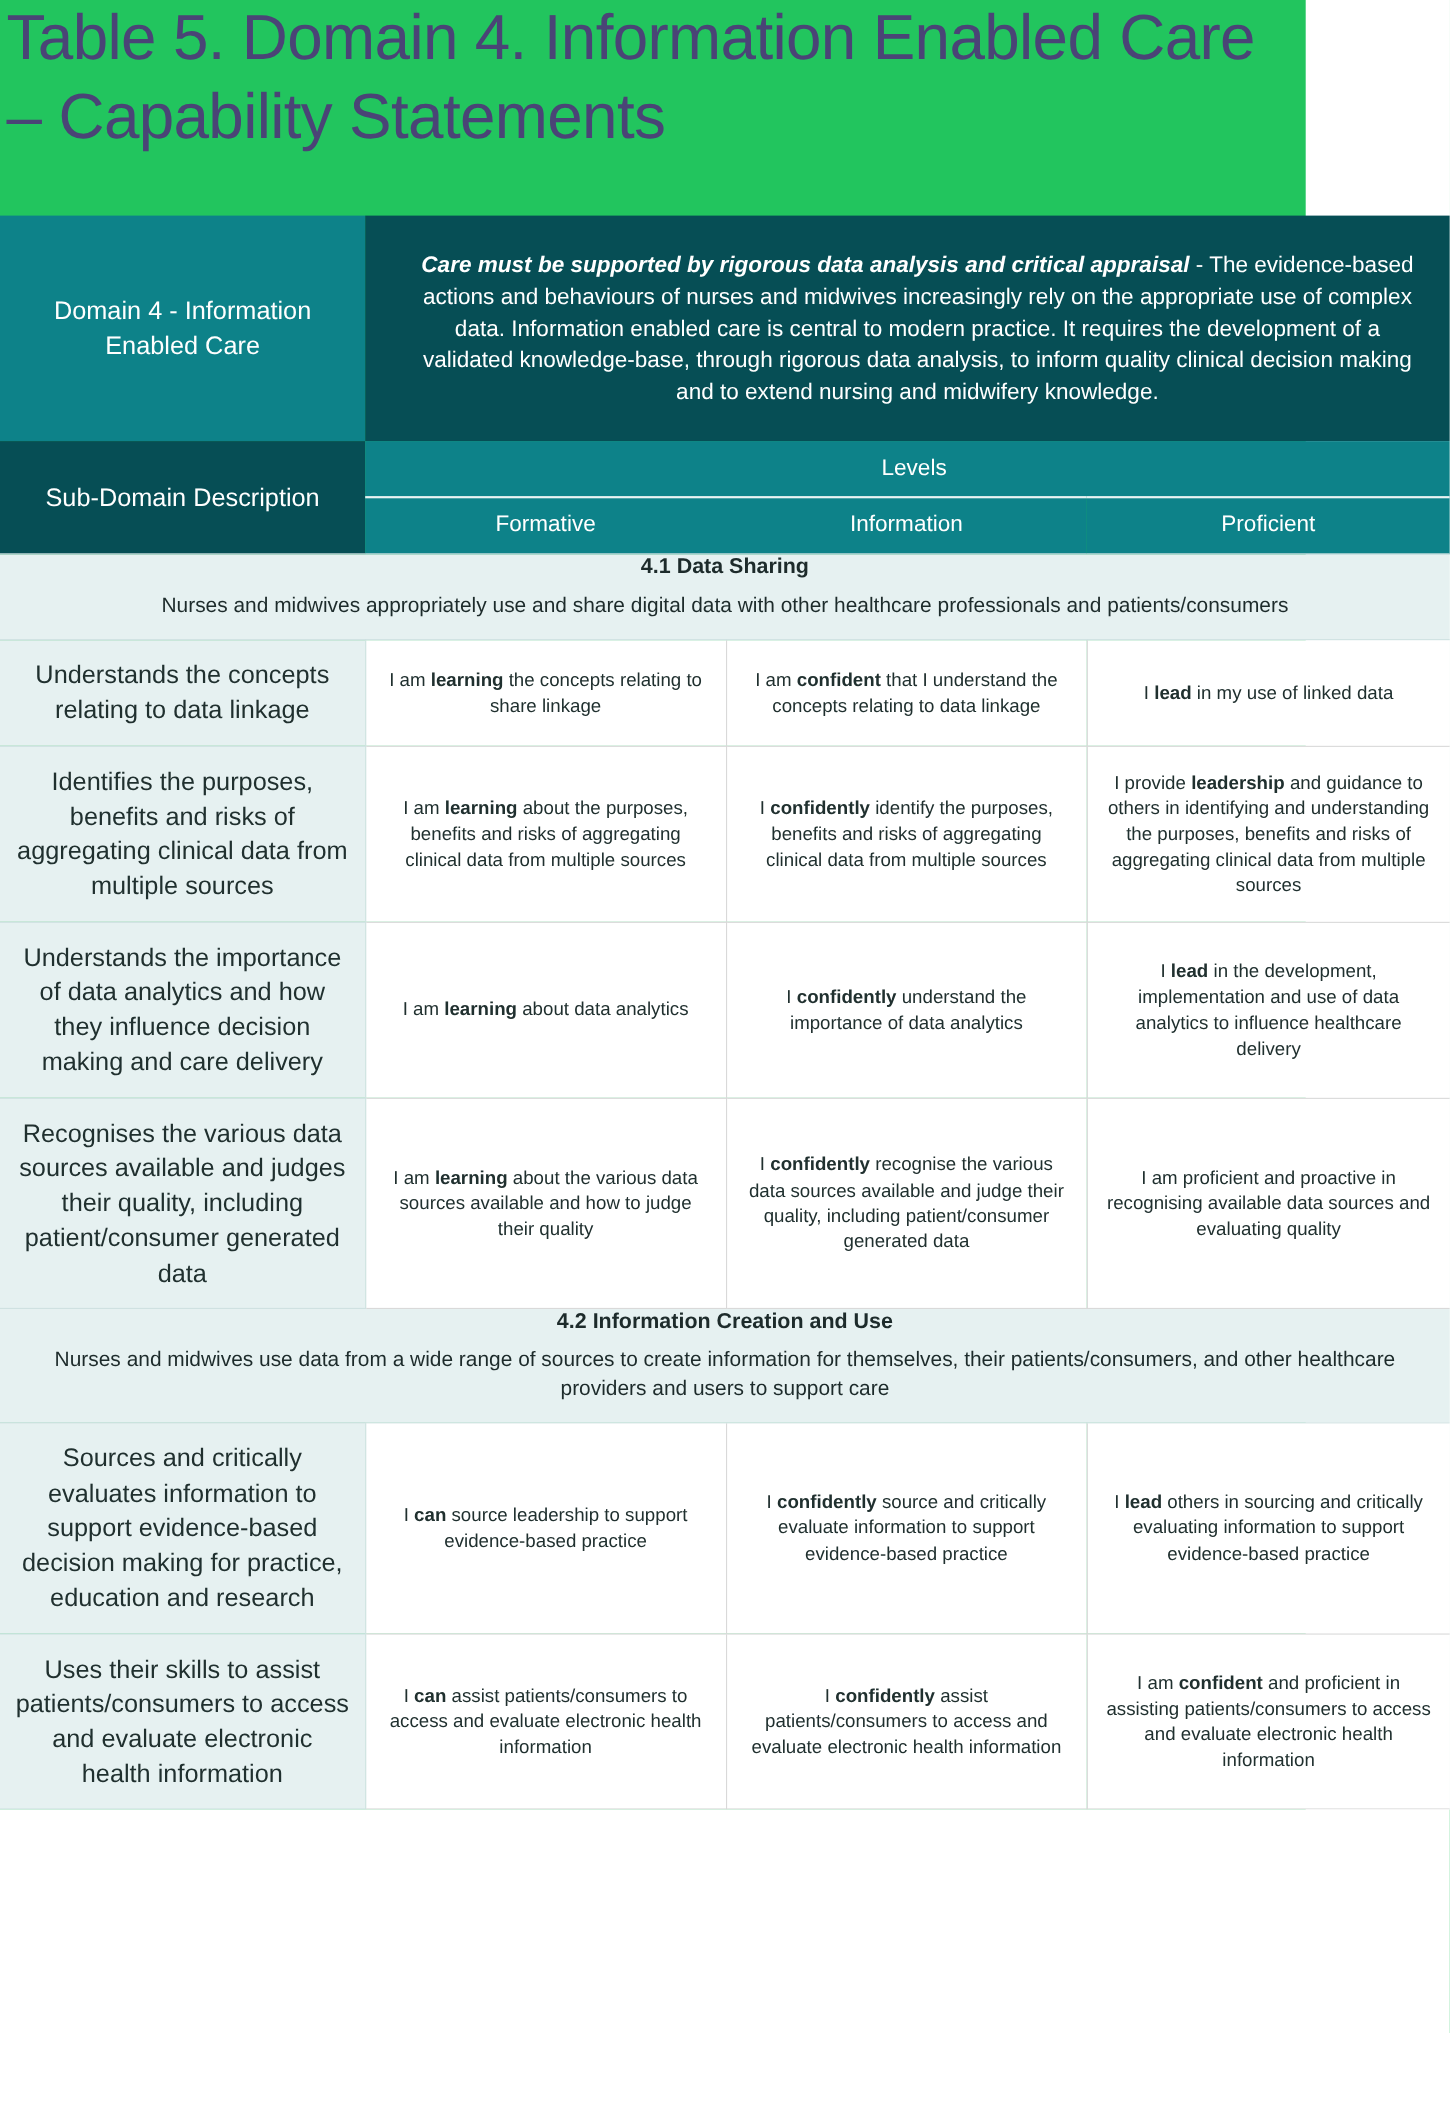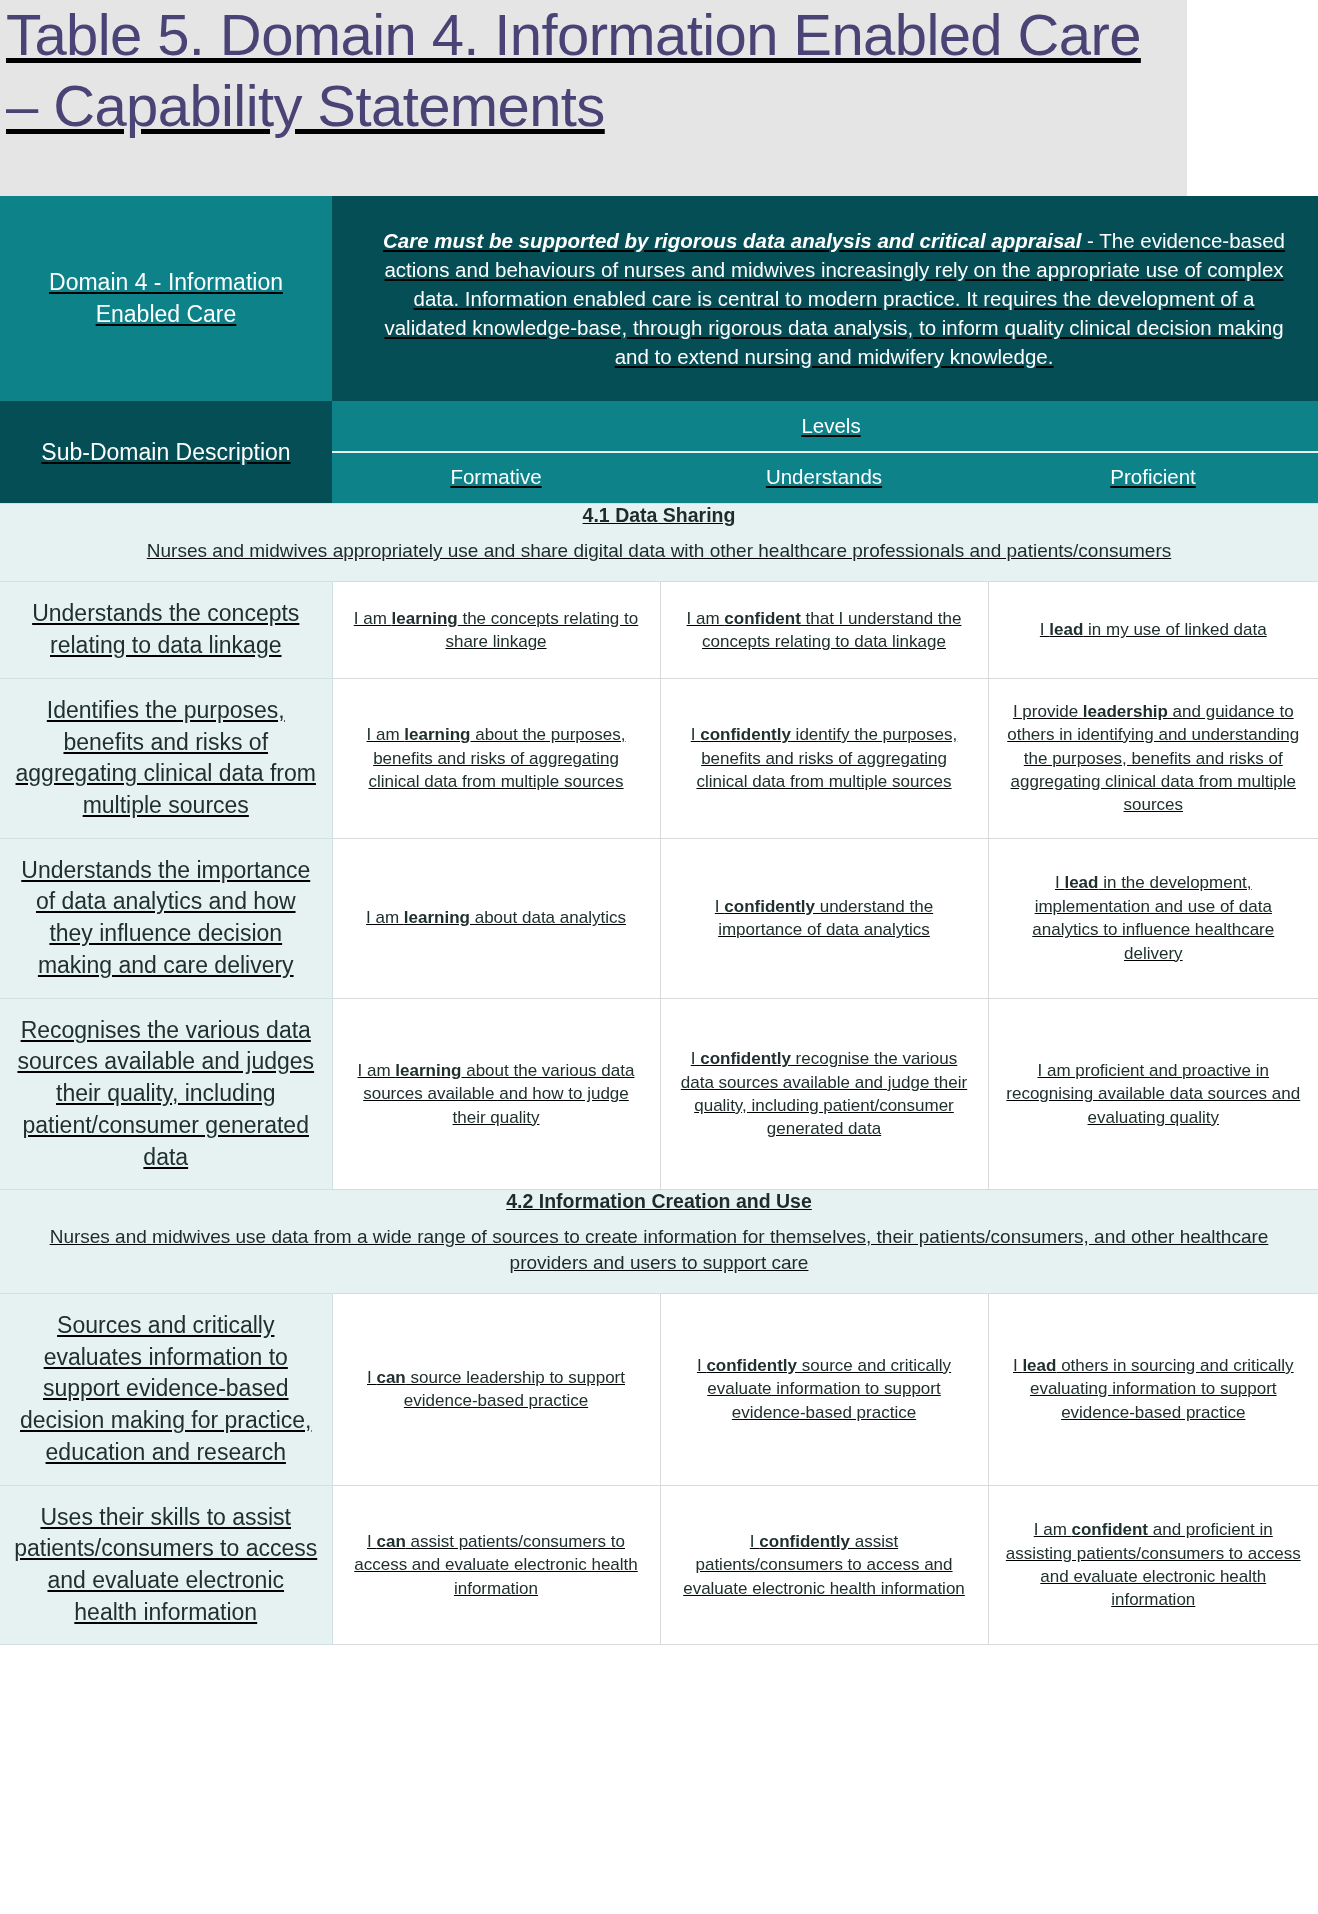--- a/index.html
+++ b/index.html
@@ -17,8 +17,7 @@
     width: 1187px;
     box-sizing: border-box;
     padding: 0;
-    background: #e5e5e5;
-    text-decoration: underline;
+    background: #22c55e;
   }
 
   

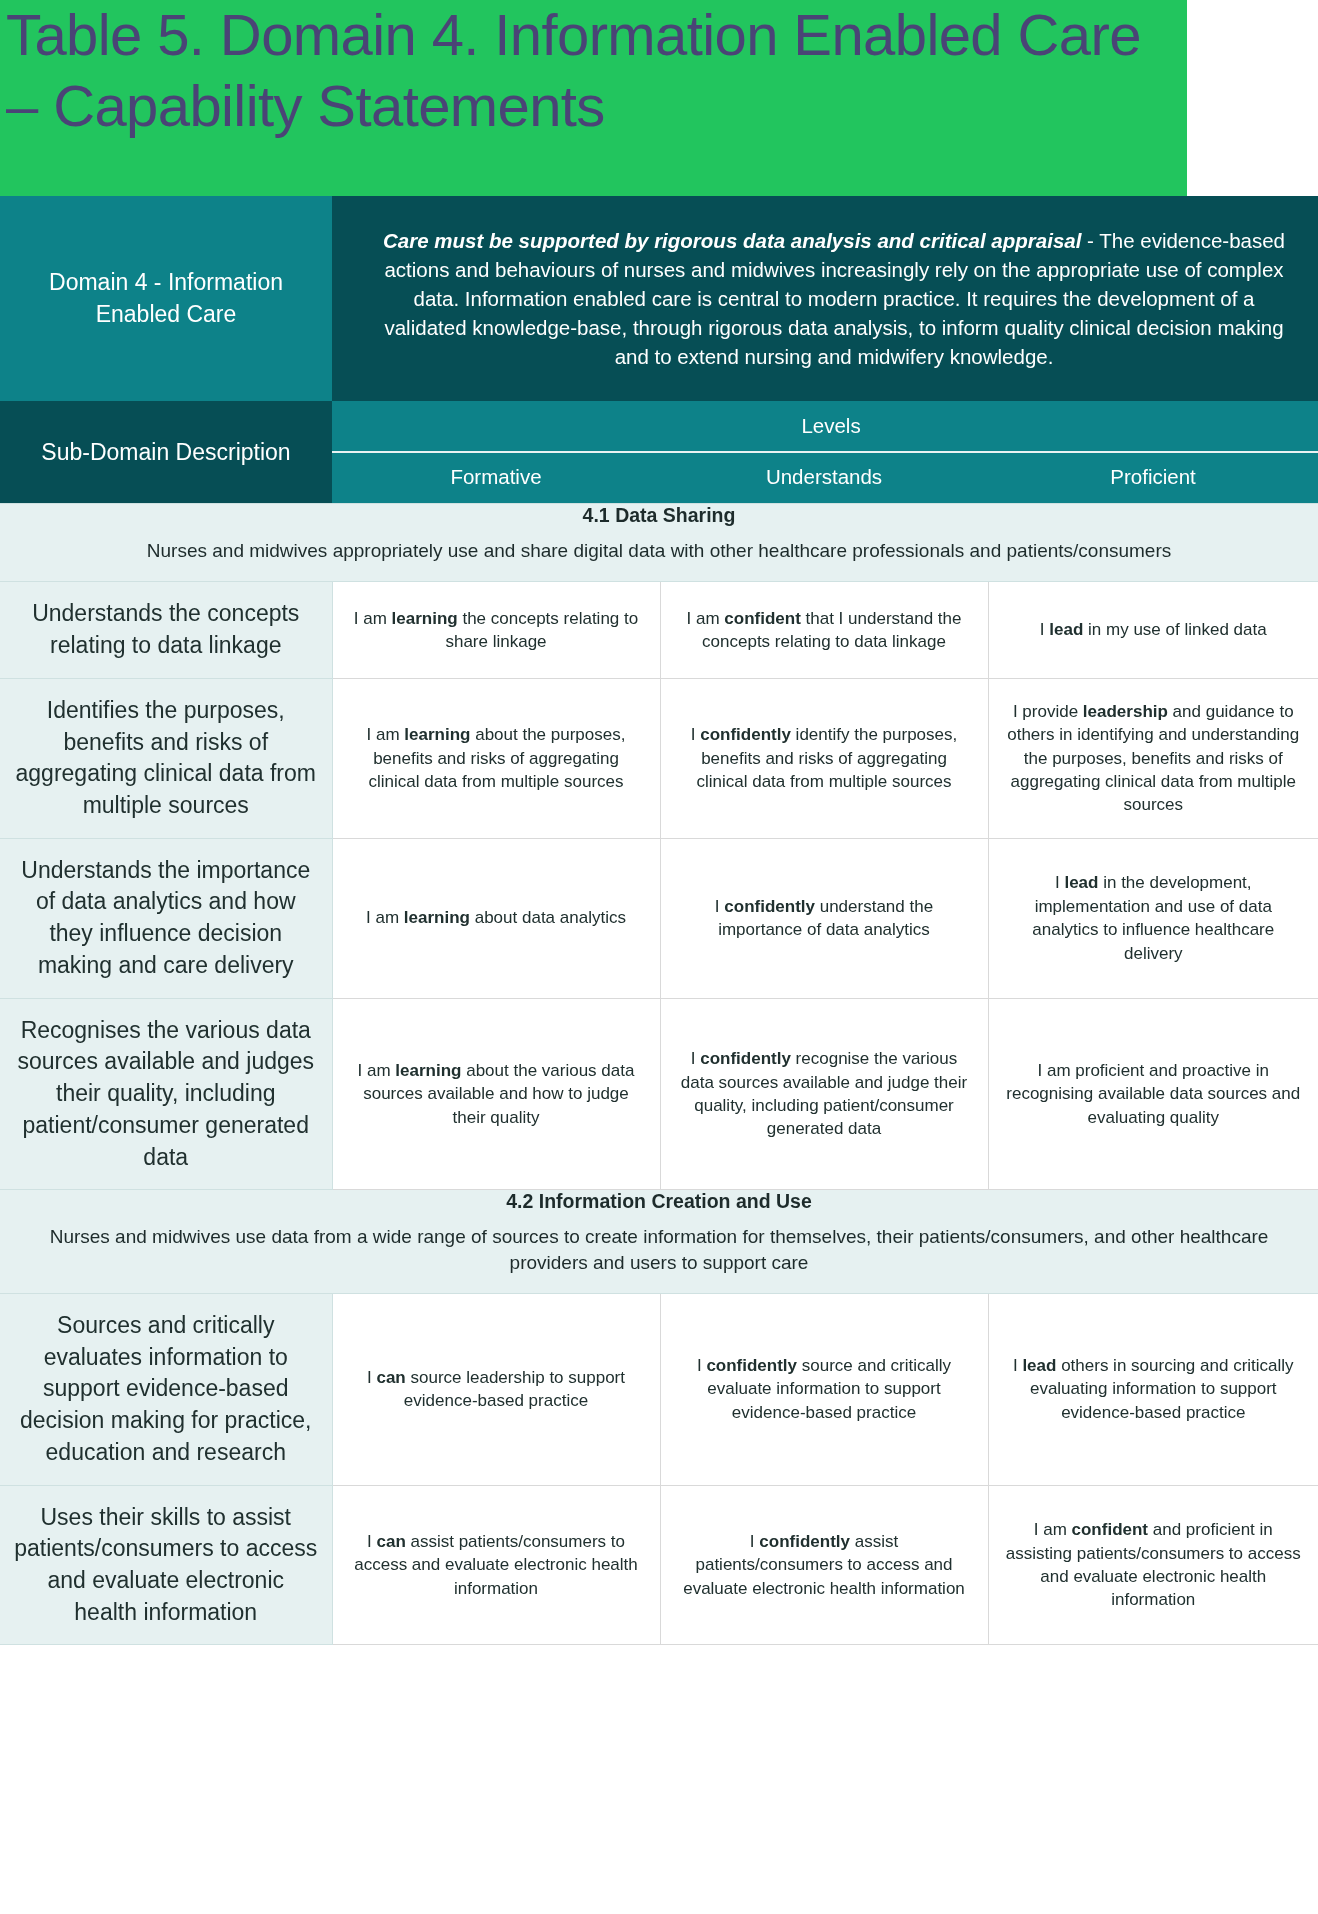--- a/index.html
+++ b/index.html
@@ -185,7 +185,7 @@
       </tr>
       <tr>
         <td class="level-head">Formative</td>
-        <td class="level-head">Understands</td>
+        <td class="level-head">Information</td>
         <td class="level-head">Proficient</td>
       </tr>
 

